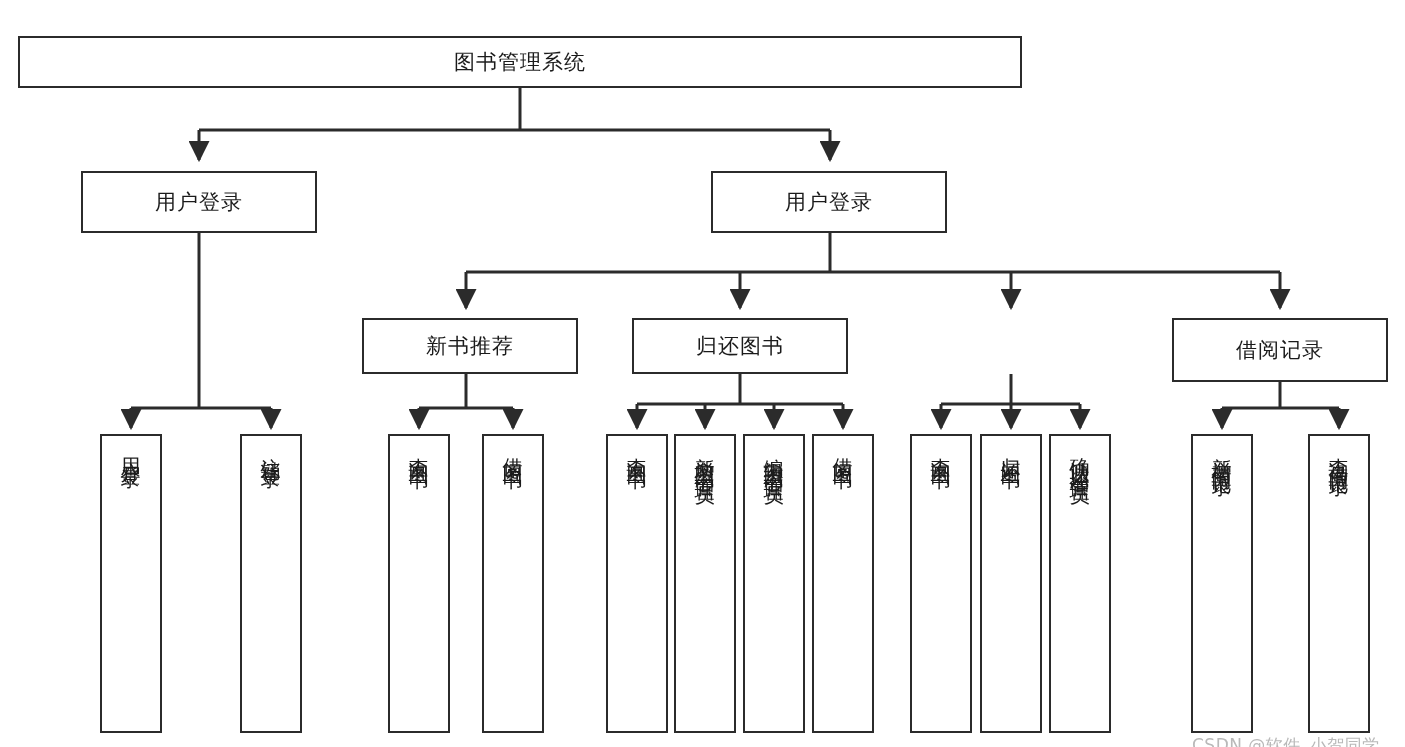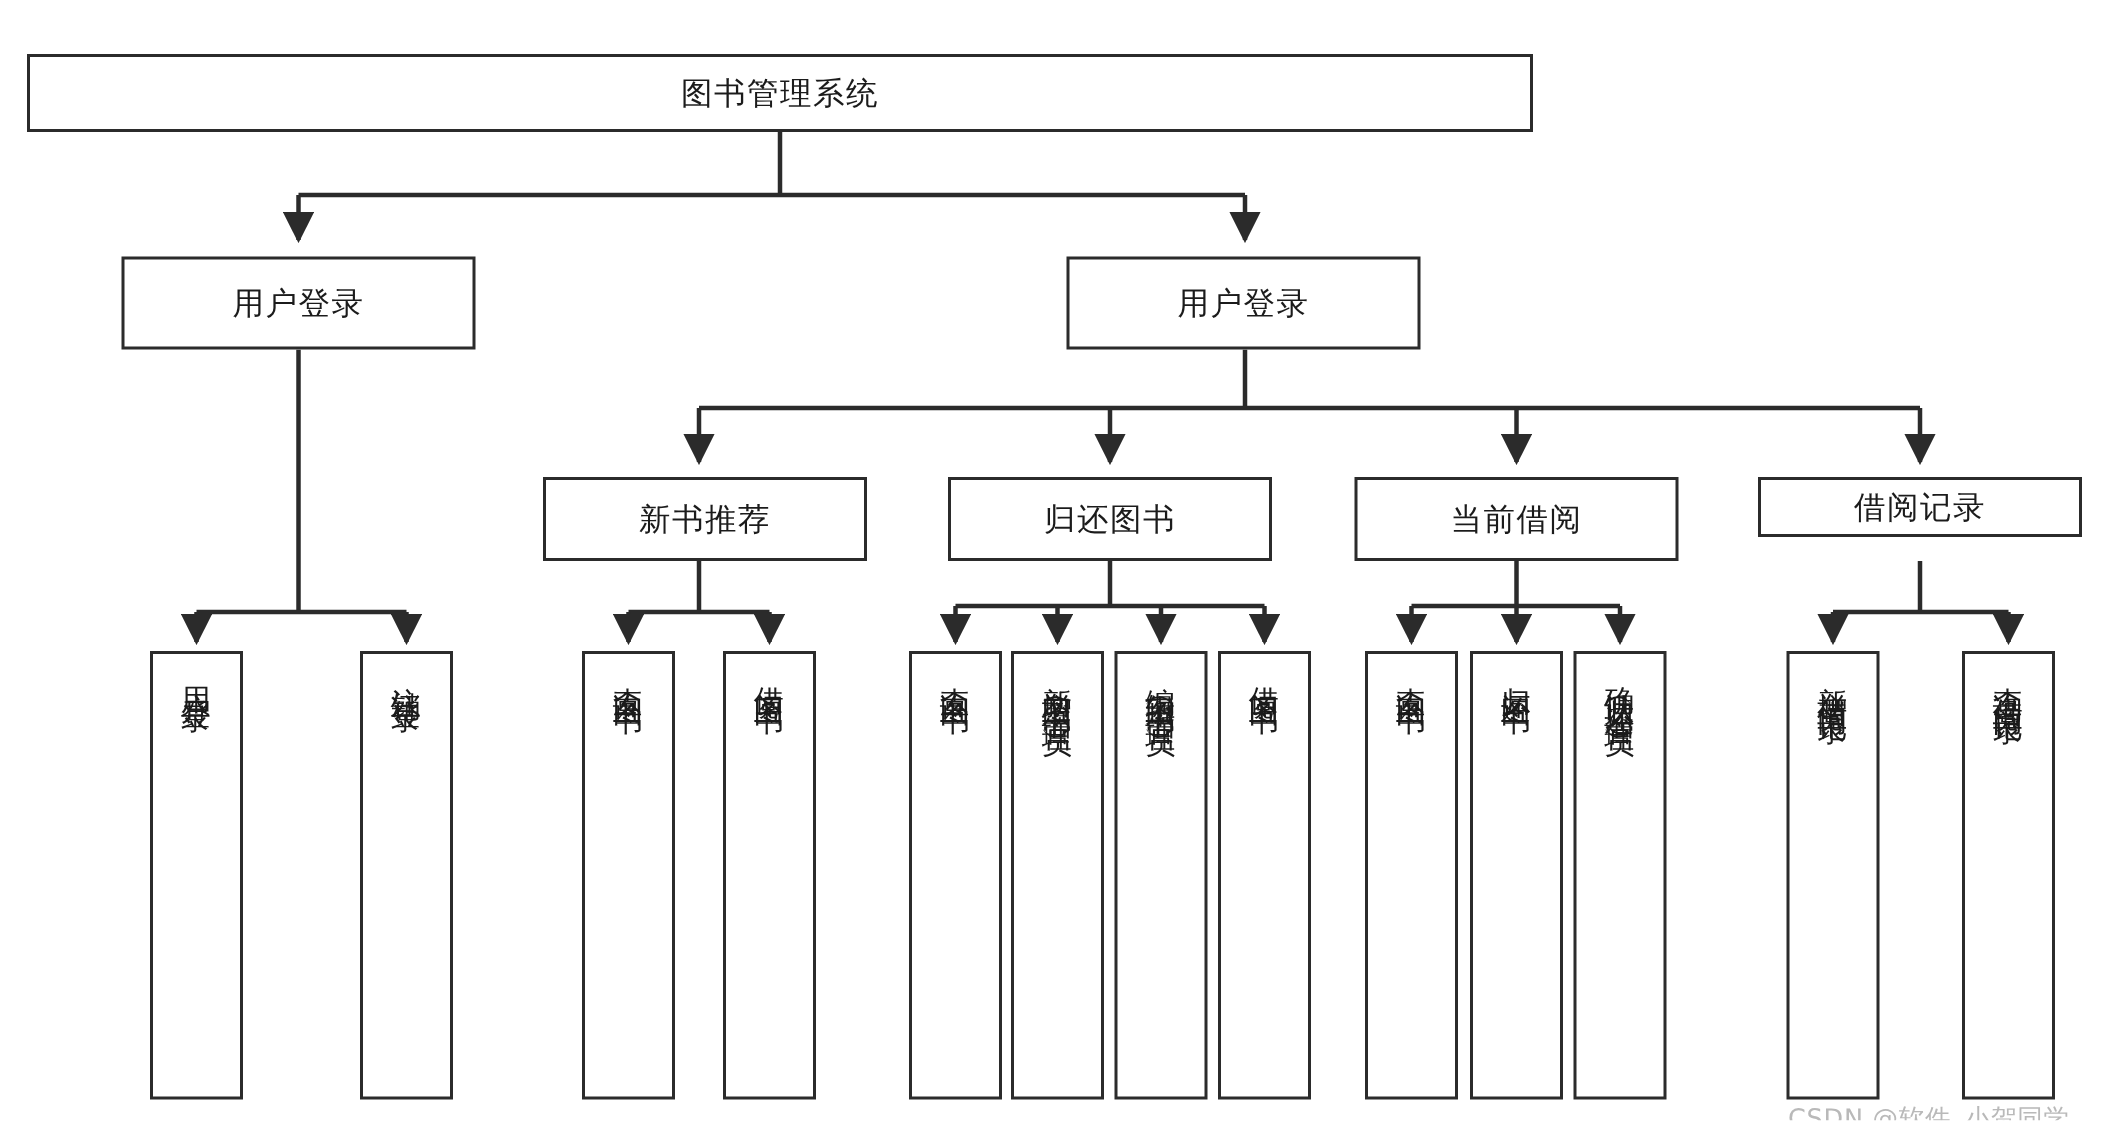--- a/index.html
+++ b/index.html
@@ -145,9 +145,6 @@
     <span class="node-label">归还图书</span>
   </div>
 
-  <div class="node horizontal" style="left:903px; top:318px; width:216px; height:56px;">
-    <span class="node-label">当前借阅</span>
-  </div>
 
   <div class="node horizontal" style="left:1172px; top:318px; width:216px; height:40px;">
     <span class="node-label">借阅记录</span>

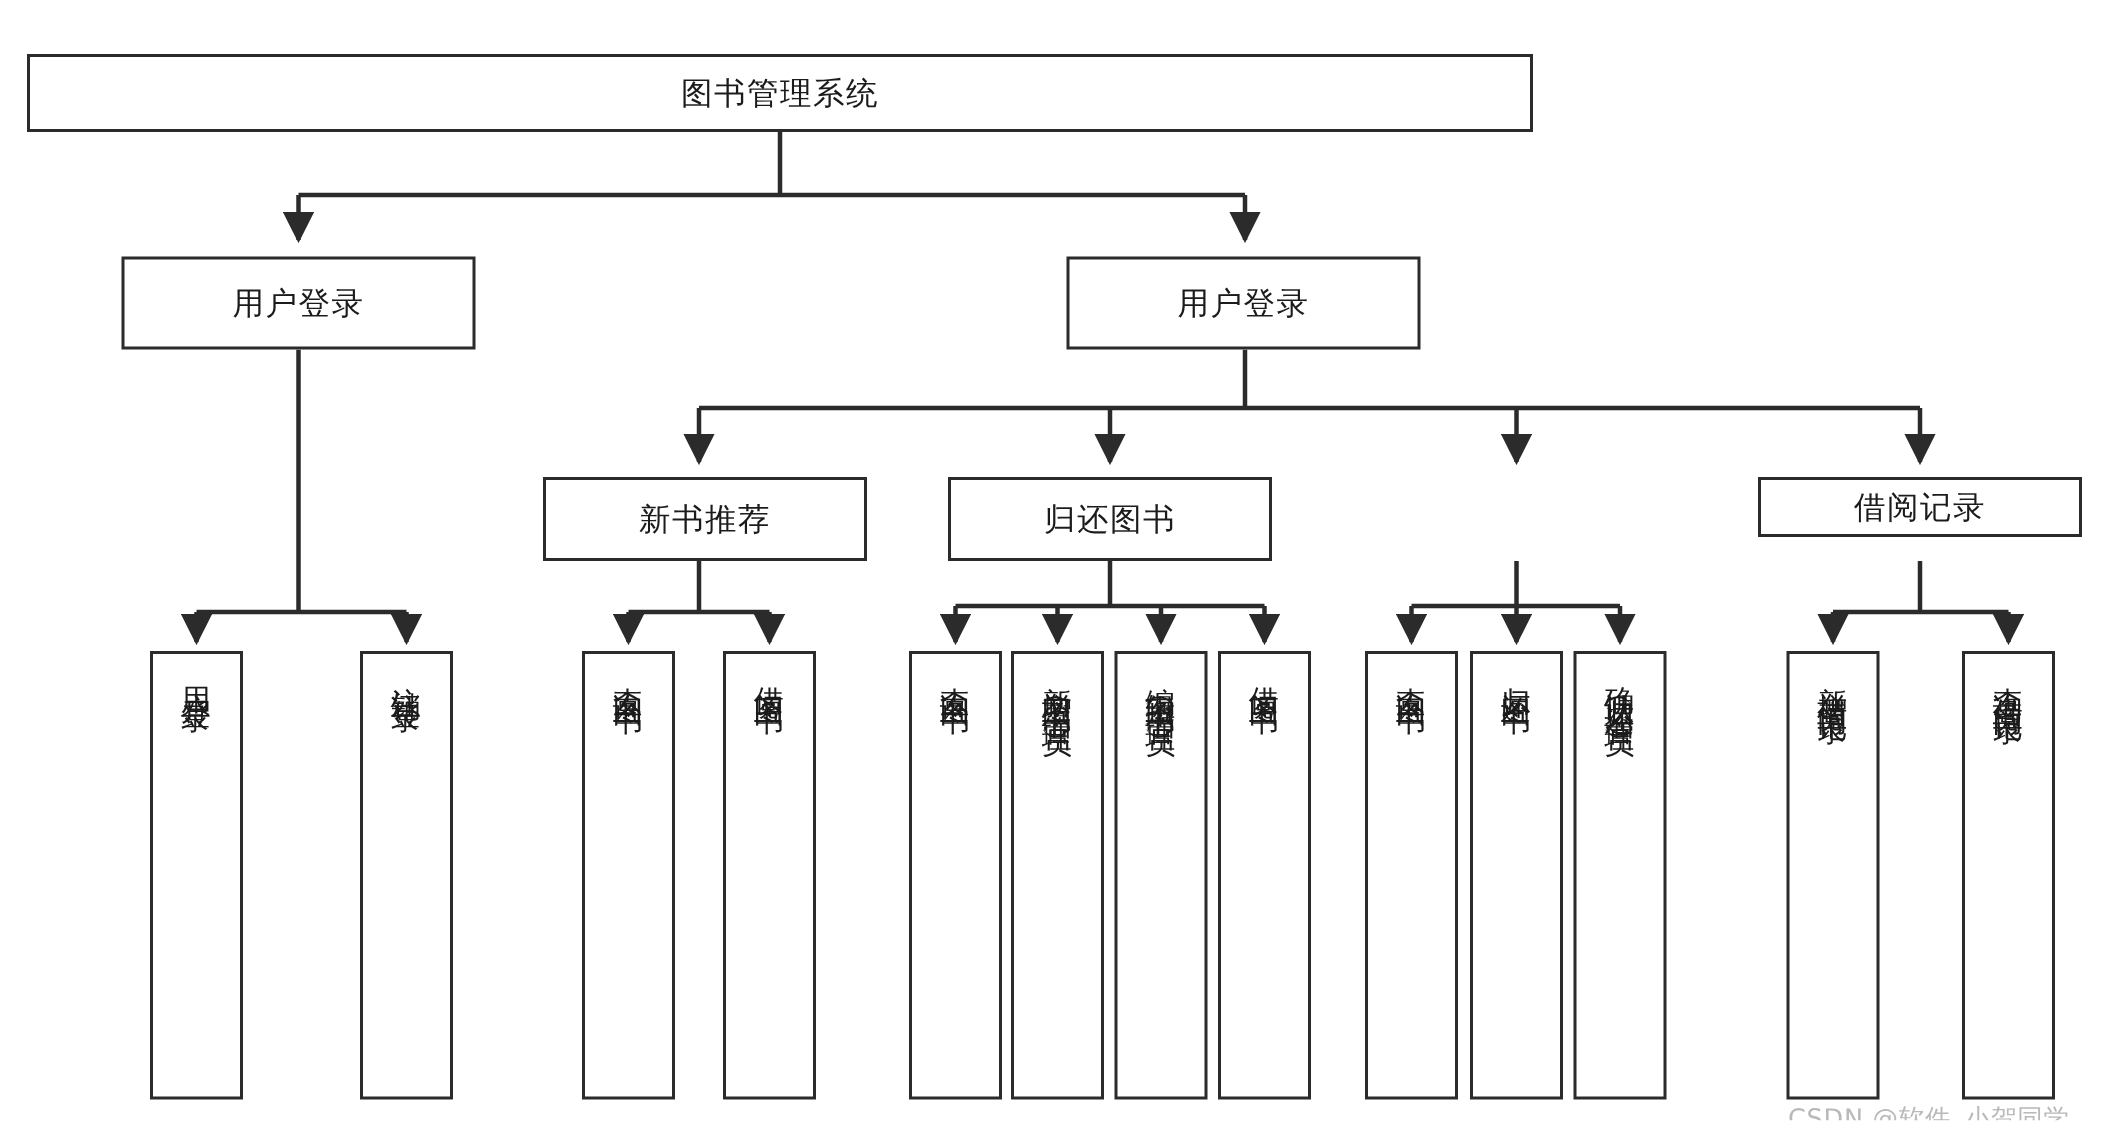--- a/index.html
+++ b/index.html
@@ -146,7 +146,7 @@
   </div>
 
 
-  <div class="node horizontal" style="left:1172px; top:318px; width:216px; height:40px;">
+  <div class="node horizontal" style="left:1172px; top:318px; width:216px; height:64px;">
     <span class="node-label">借阅记录</span>
   </div>
 

